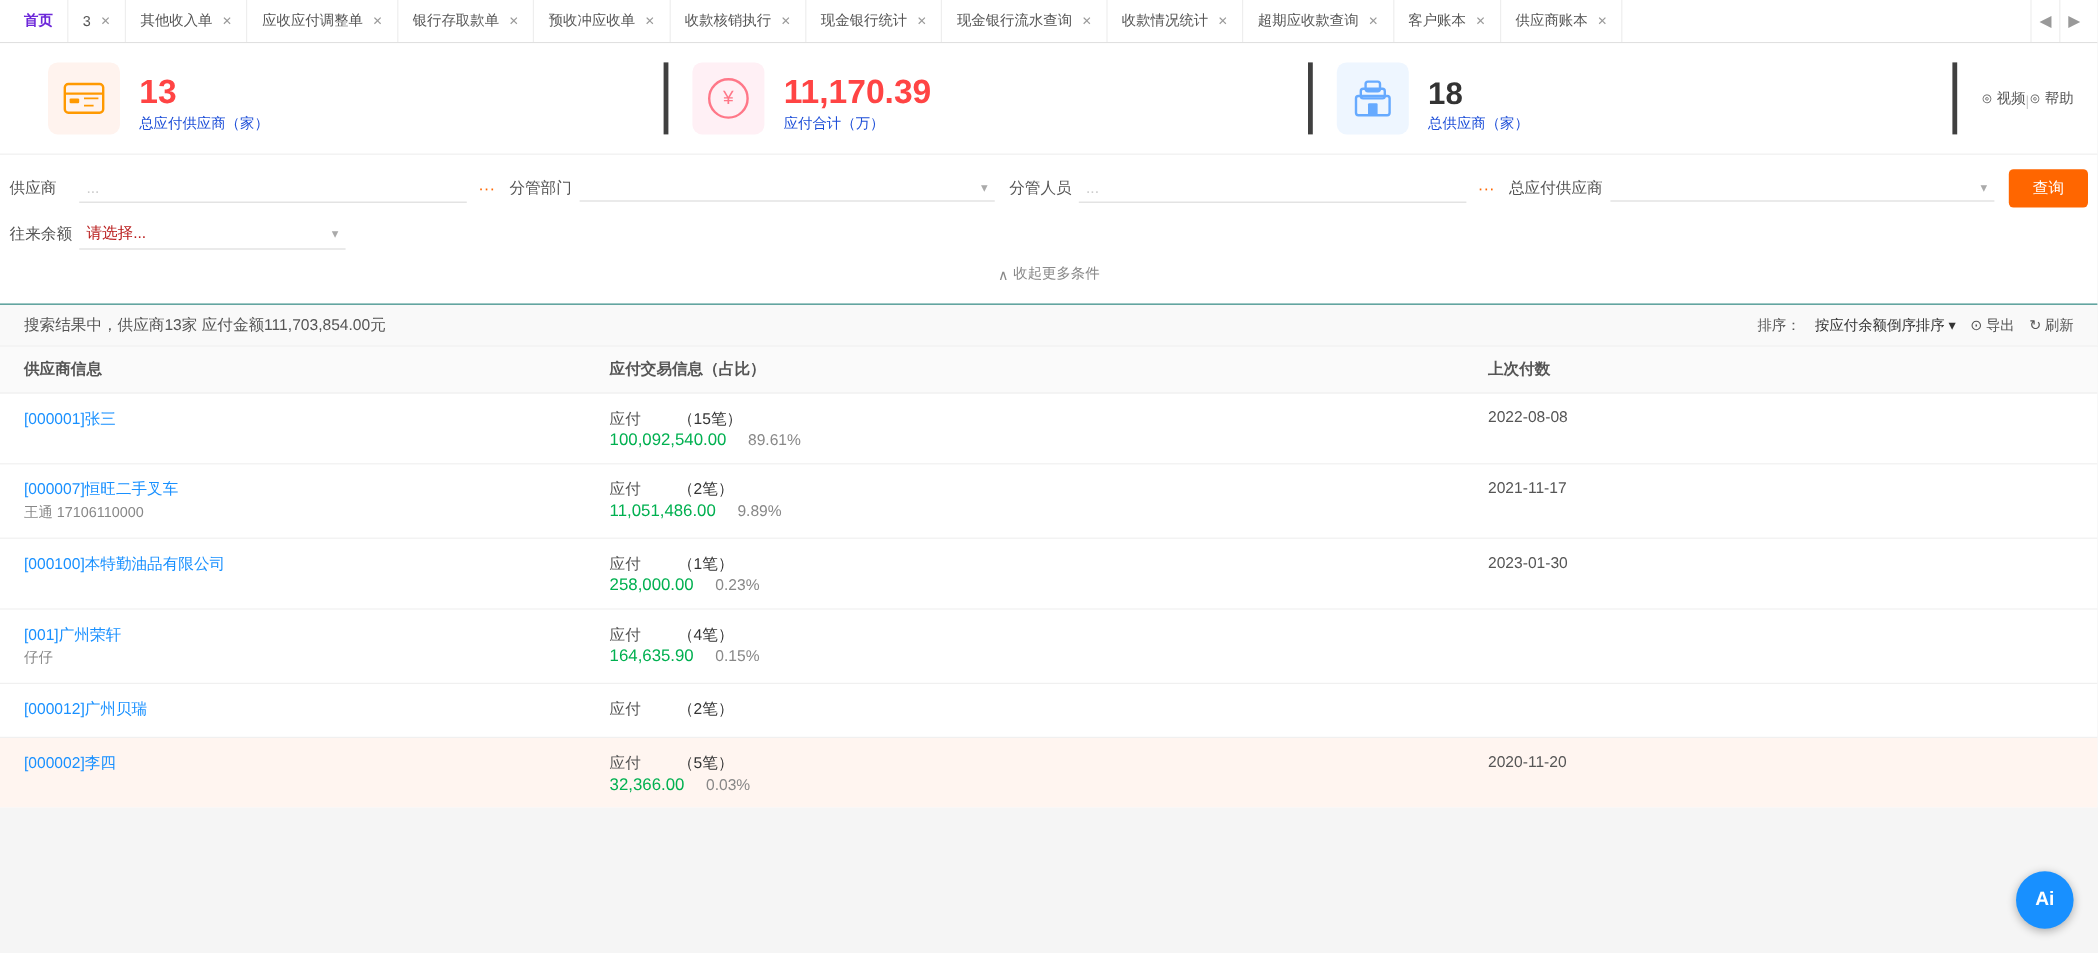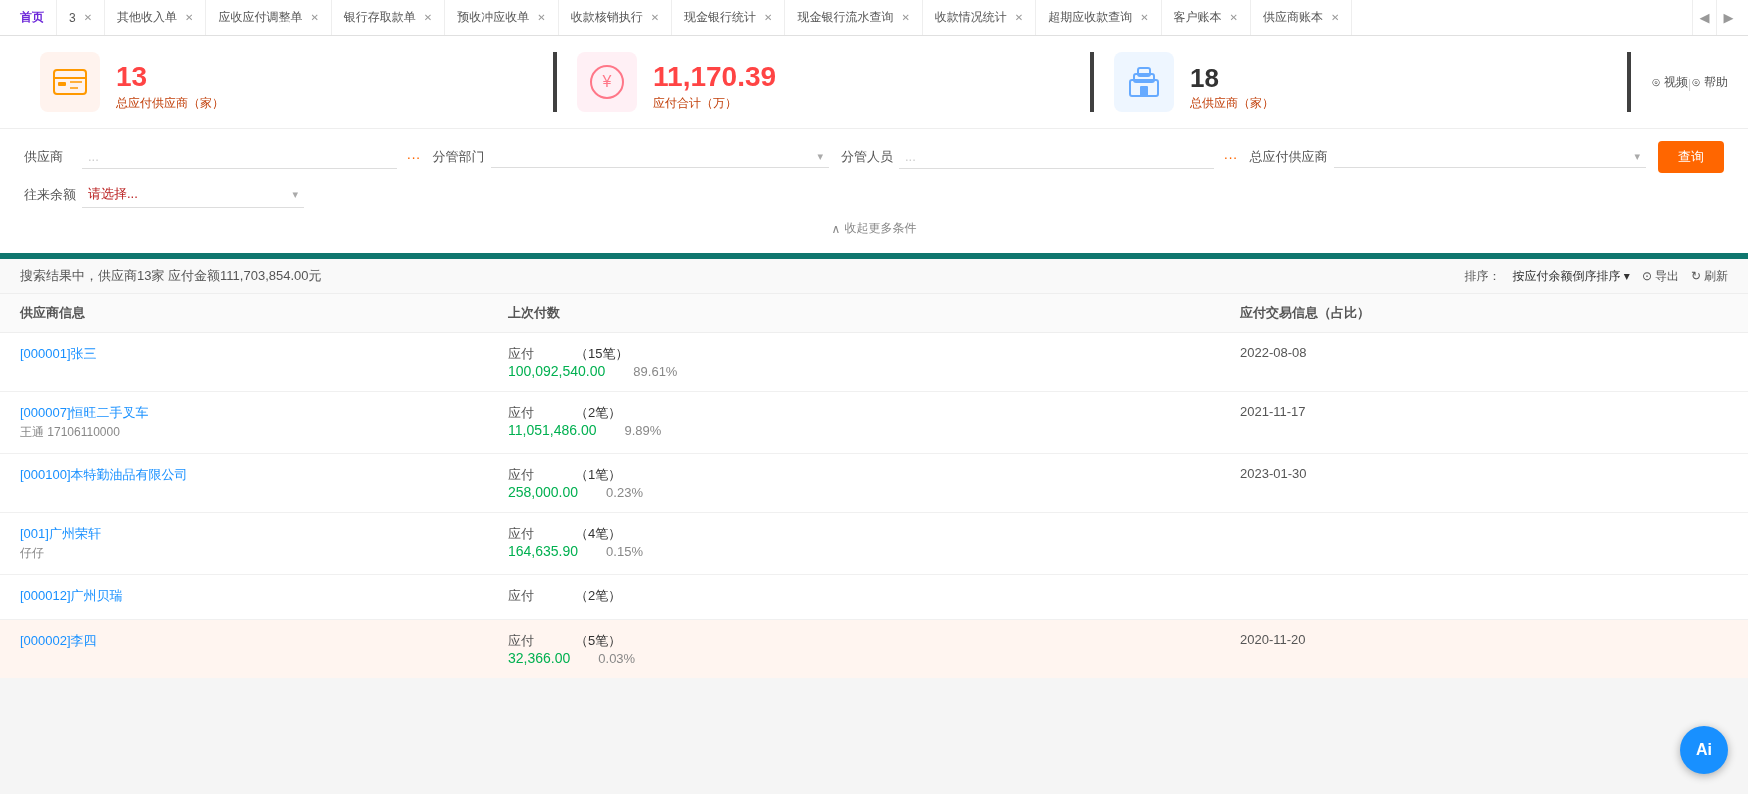--- a/index.html
+++ b/index.html
@@ -39,7 +39,7 @@
     .card-icon.blue { background: #eef6ff; color: #6af; }
     .card-text .num { font-size: 28px; font-weight: bold; color: #f44; line-height: 1; }
     .card-text .num.dark { color: #333; font-size: 26px; }
-    .card-text .label { color: #c2410c; font-size: 12px; margin-top: 4px; }
+    .card-text .label { color: #1d4ed8; font-size: 12px; margin-top: 4px; }
     .top-right-links {
       display: flex; align-items: flex-end; gap: 0; font-size: 12px; color: #555;
       margin-left: auto; padding-left: 20px;

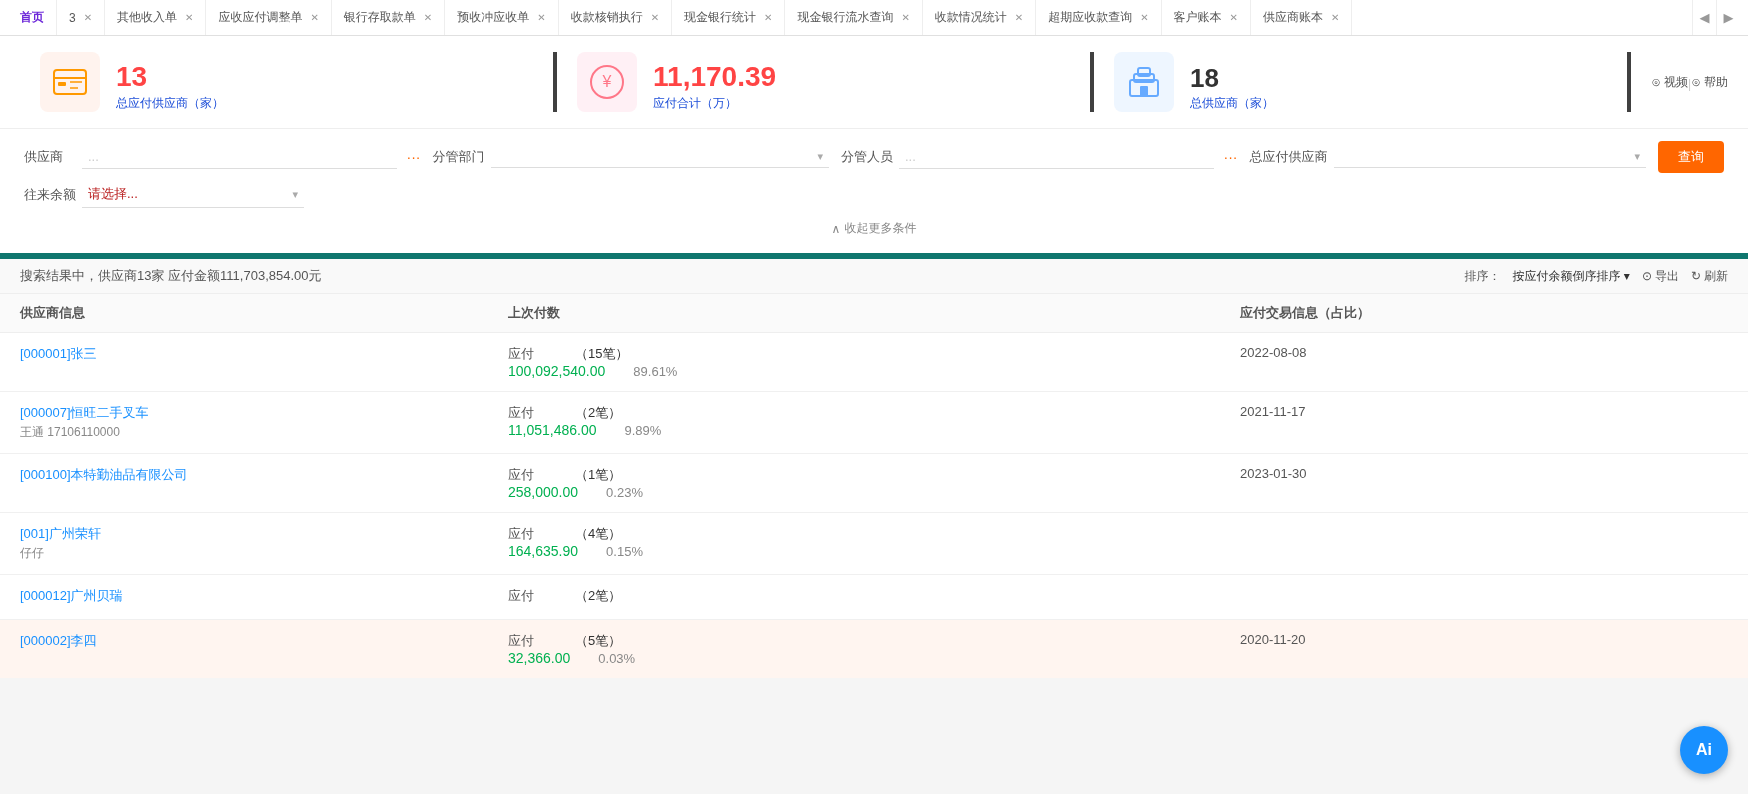--- a/index.html
+++ b/index.html
@@ -49,7 +49,7 @@
 
     
     .filter-area {
-      background: #fff; padding: 12px 24px; border-bottom: 6px solid #0f766e;
+      background: #fff; padding: 12px 8px; border-bottom: 1px solid #0f766e;
     }
     .filter-row { display: flex; align-items: center; gap: 12px; margin-bottom: 8px; }
     .filter-item { display: flex; align-items: center; gap: 6px; flex: 1; }

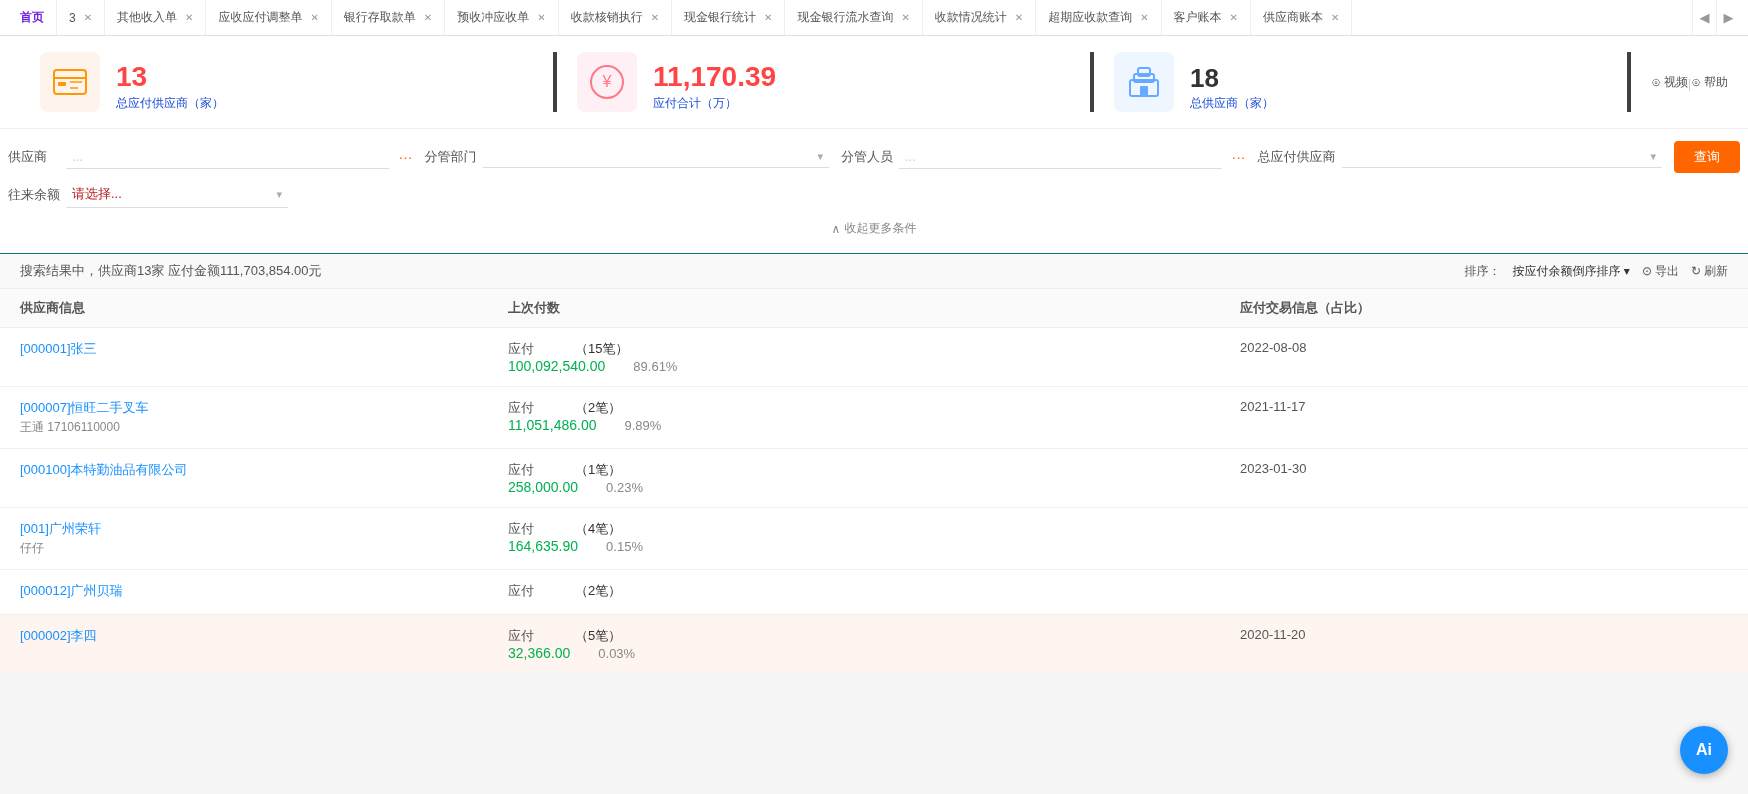--- a/index.html
+++ b/index.html
@@ -295,8 +295,8 @@
 <div class="data-table">
   <div class="table-header">
     <div>供应商信息</div>
+    <div>应付交易信息（占比）</div>
     <div>上次付数</div>
-    <div>应付交易信息（占比）</div>
   </div>
 
   <div class="table-row">

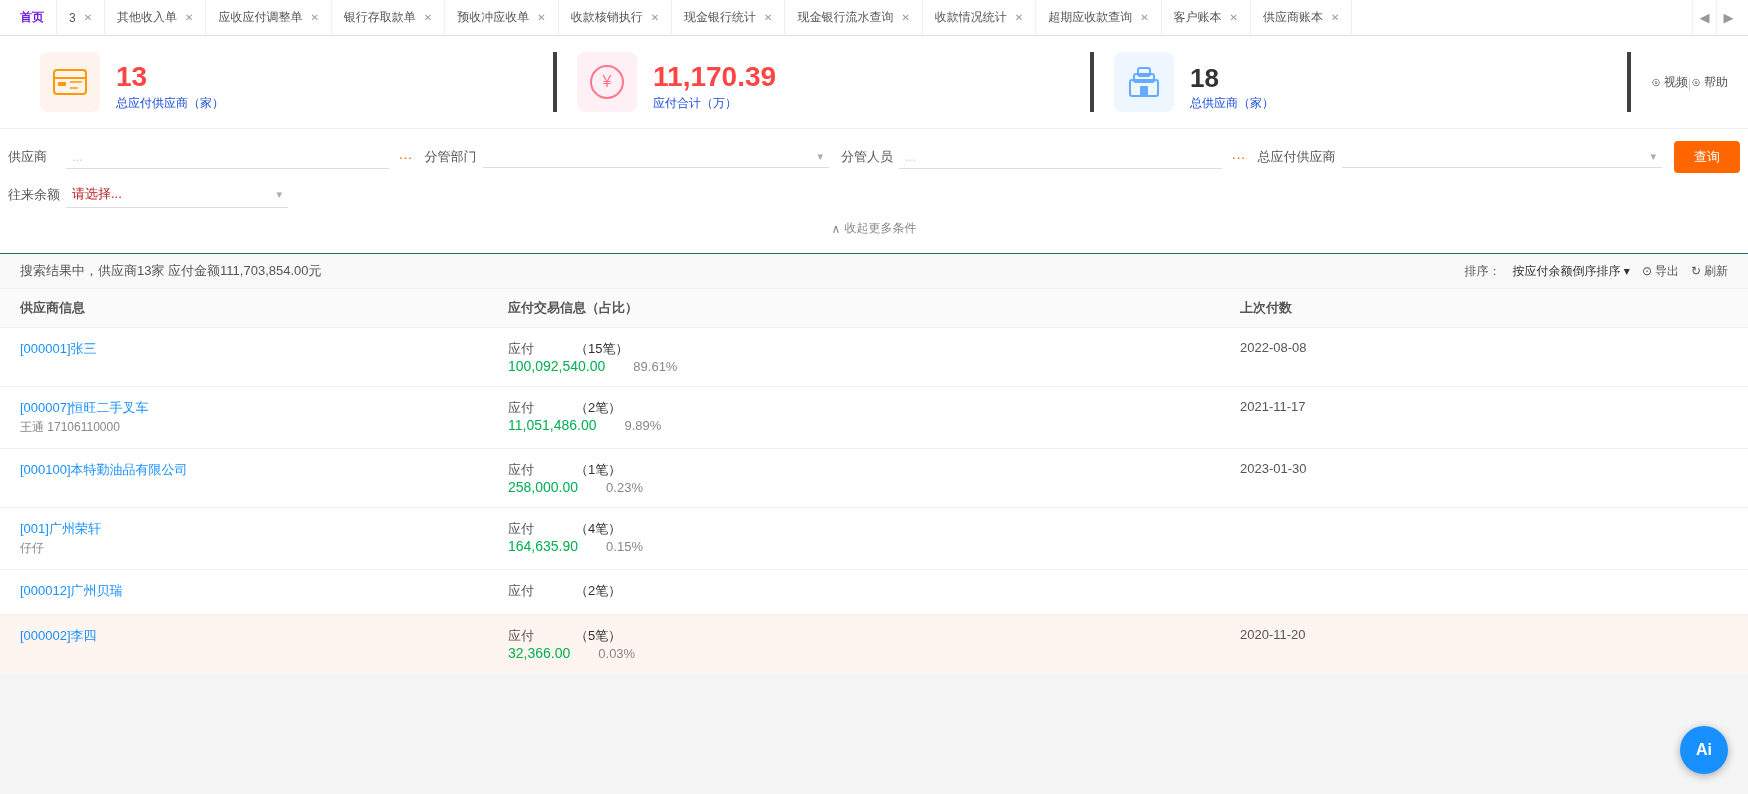--- a/index.html
+++ b/index.html
@@ -110,7 +110,7 @@
     .tx-percent { color: #888; font-size: 13px; margin-left: 12px; }
     .last-pay-date { color: #555; font-size: 13px; }
 
-    .tx-row { display: flex; align-items: center; gap: 16px; }
+    .tx-row { display: flex; align-items: center; gap: 6px; }
 
     
     ::-webkit-scrollbar { width: 6px; }

